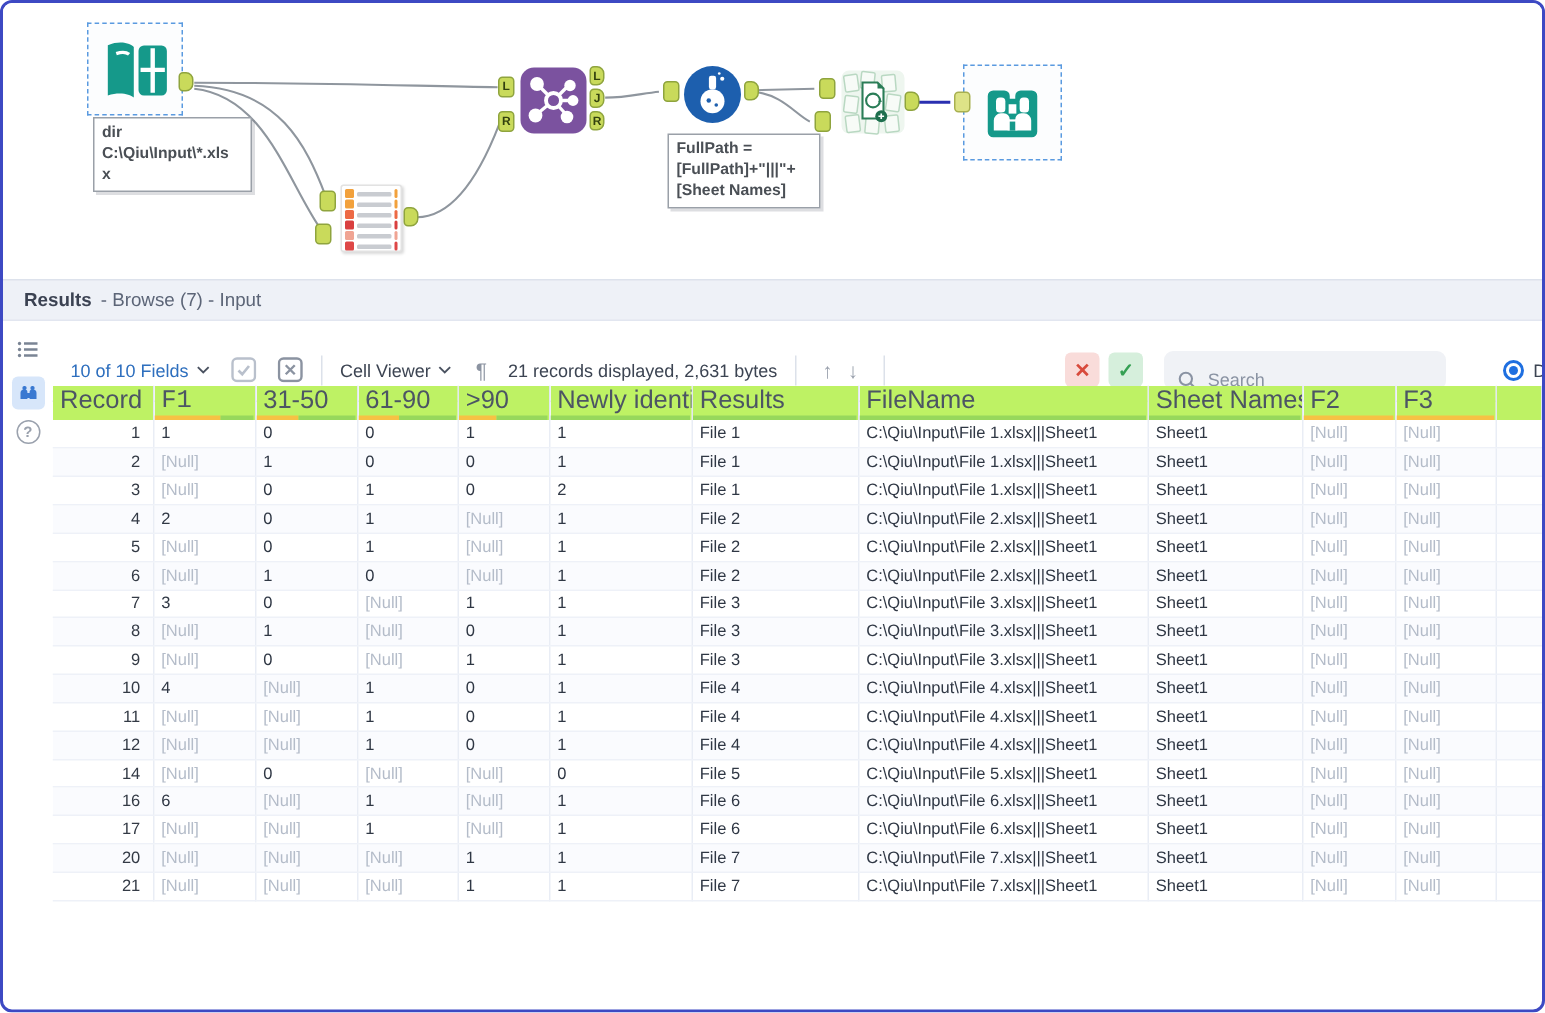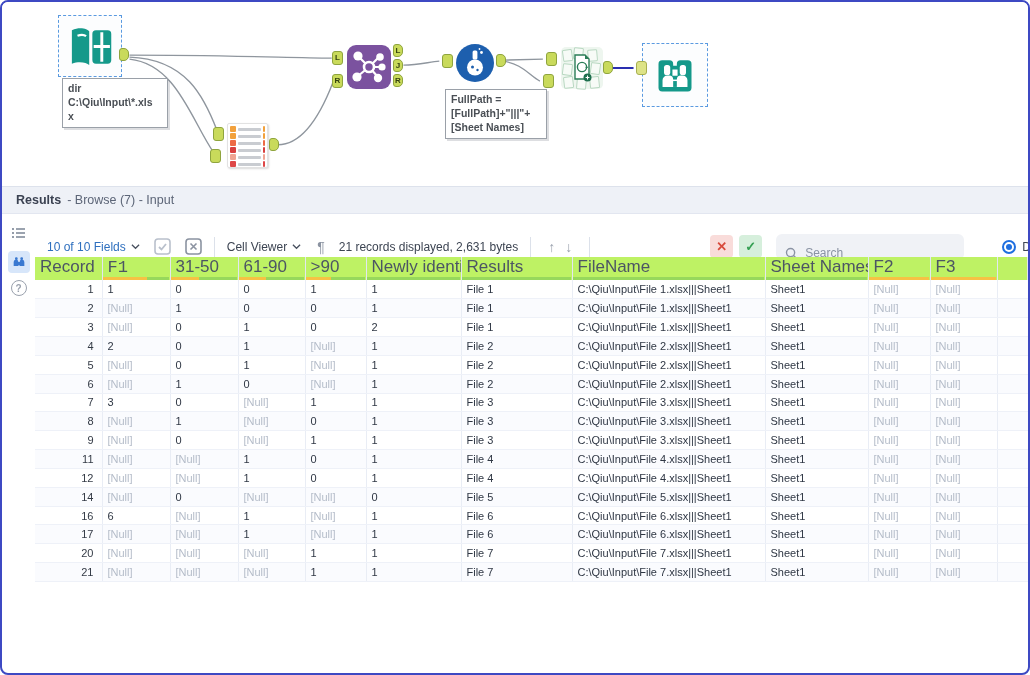--- a/index.html
+++ b/index.html
@@ -477,8 +477,8 @@
               <td style="border-right: none;"></td>
             </tr>
             <tr>
-              <td class="rec">11</td>
-              <td class="null">[Null]</td>
+              <td class="rec">10</td>
+              <td>4</td>
               <td class="null">[Null]</td>
               <td>1</td>
               <td>0</td>
@@ -491,7 +491,7 @@
               <td style="border-right: none;"></td>
             </tr>
             <tr>
-              <td class="rec">12</td>
+              <td class="rec">11</td>
               <td class="null">[Null]</td>
               <td class="null">[Null]</td>
               <td>1</td>
@@ -505,6 +505,20 @@
               <td style="border-right: none;"></td>
             </tr>
             <tr>
+              <td class="rec">12</td>
+              <td class="null">[Null]</td>
+              <td class="null">[Null]</td>
+              <td>1</td>
+              <td>0</td>
+              <td>1</td>
+              <td>File 4</td>
+              <td>C:\Qiu\Input\File 4.xlsx|||Sheet1</td>
+              <td>Sheet1</td>
+              <td class="null">[Null]</td>
+              <td class="null">[Null]</td>
+              <td style="border-right: none;"></td>
+            </tr>
+            <tr>
               <td class="rec">14</td>
               <td class="null">[Null]</td>
               <td>0</td>

